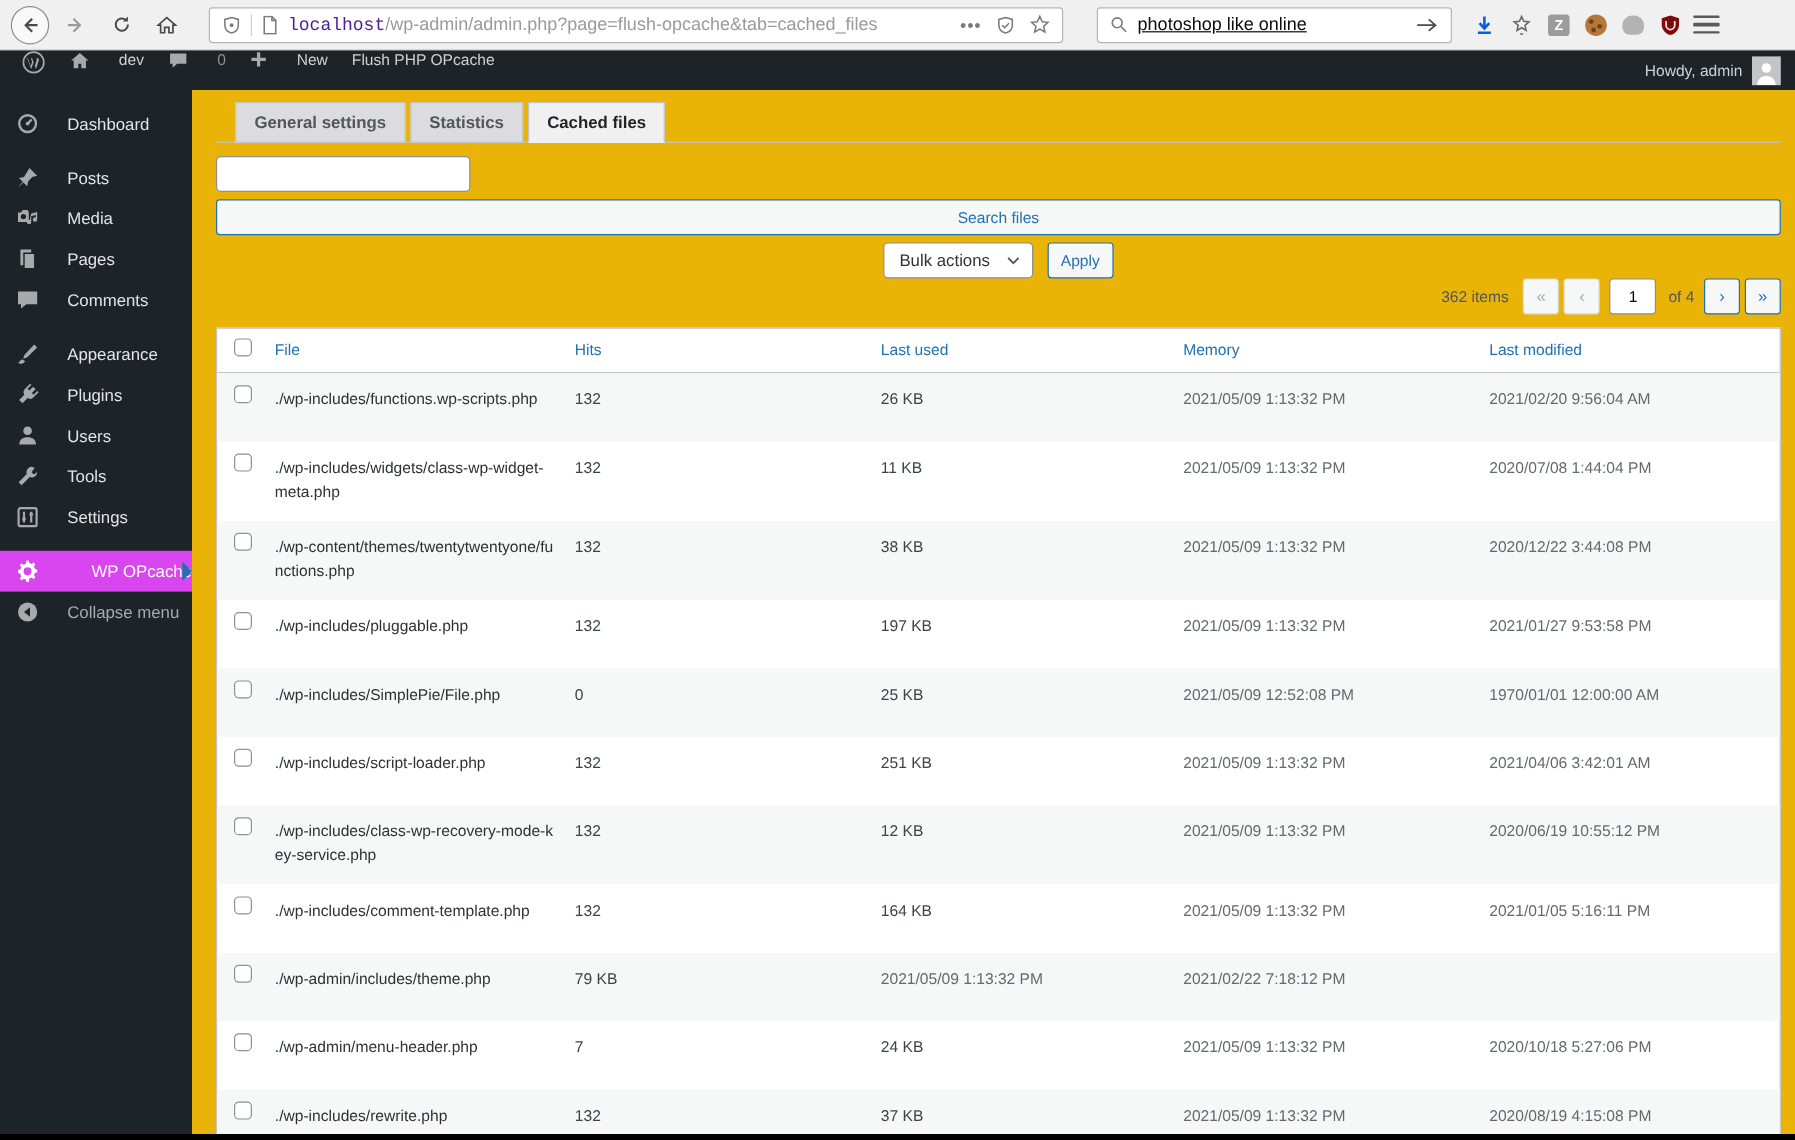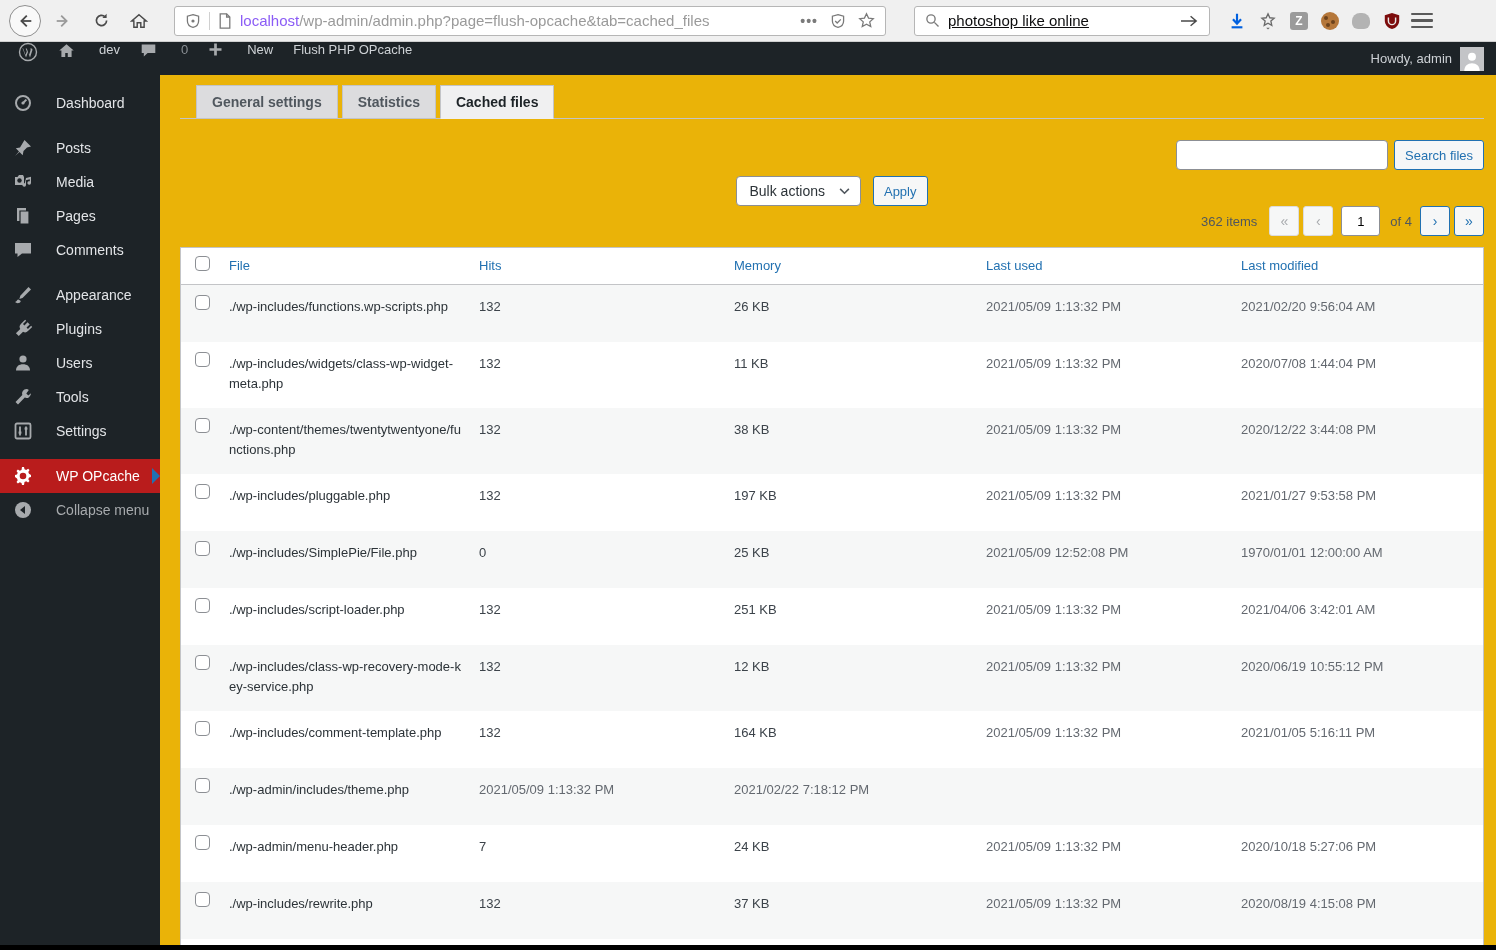--- a/index.html
+++ b/index.html
@@ -28,7 +28,7 @@
   }
   .urlbar .sep { width:1px; height:18px; background:#d0d0d0; }
   .url-text { flex:1; font-size:15px; color:#9a9a9a; white-space:nowrap; overflow:hidden; }
-  .url-text .host { color:#8b5cf6; }
+  .url-text .host { color:#4c1d95;font-family:Liberation Mono, monospace; }
   .urlbar-right { display:flex; align-items:center; gap:12px; }
   .dots { color:#7a7a7a; font-size:14px; letter-spacing:1px; font-weight:bold; }
   .searchbar {

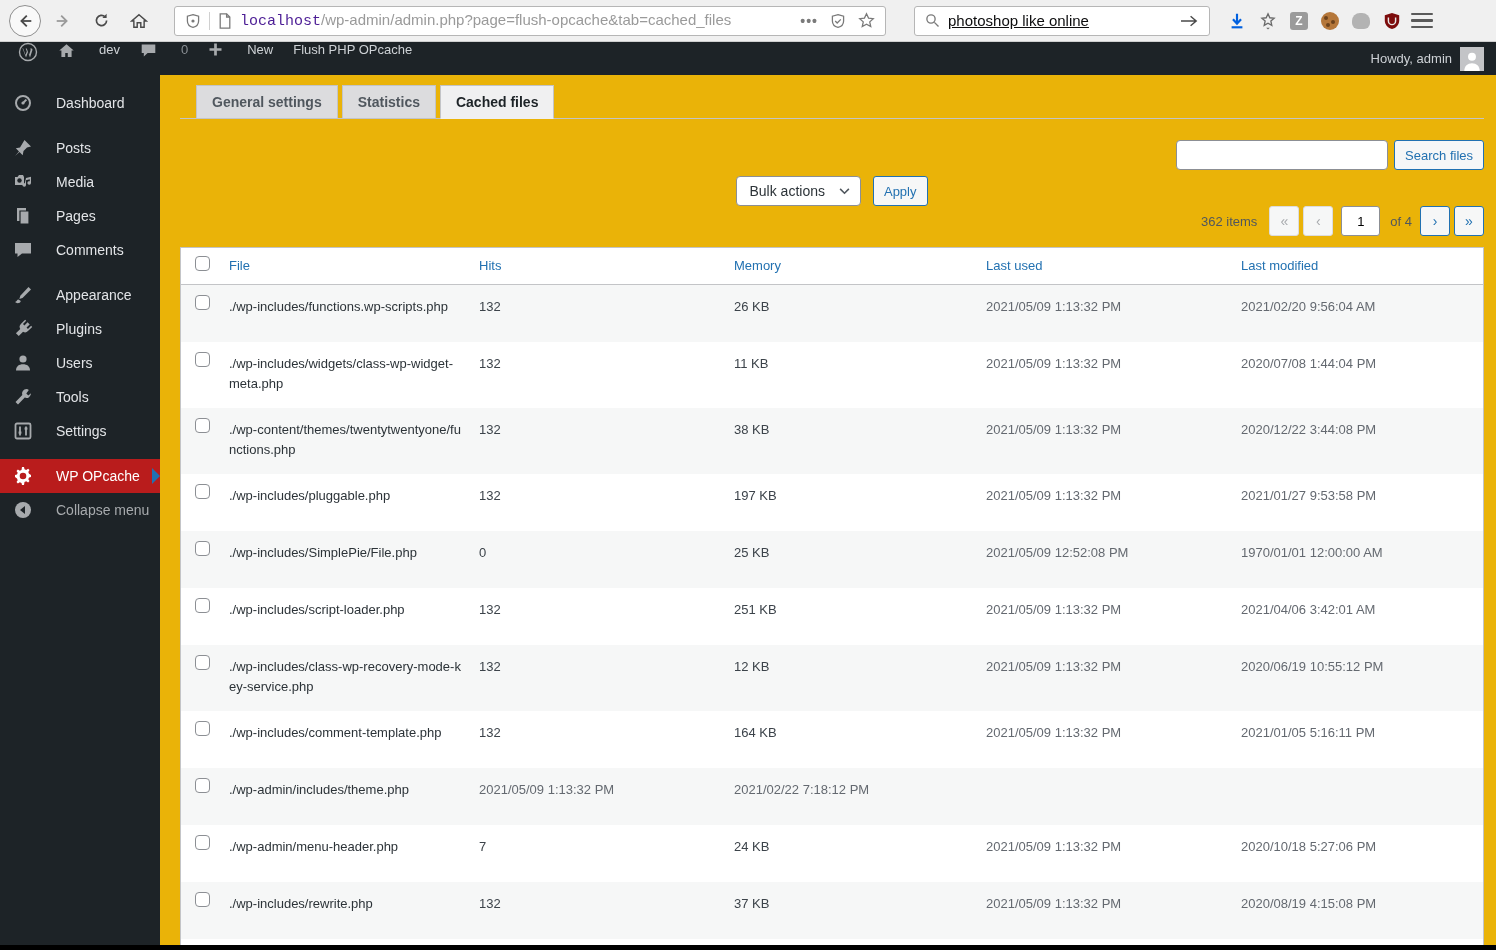--- a/index.html
+++ b/index.html
@@ -87,7 +87,7 @@
   .tab.active { background:#f0f0f1; border-bottom-color:#f0f0f1; color:#1d2327; }
 
   
-  .search-row { display:flex; justify-content:flex-end; margin-top:21px; gap:6px; }
+  .search-row { display:flex; justify-content:flex-end; margin-top:11px; gap:6px;flex-direction:column; }
   .wp-search-input { width:212px; height:30px; border:1px solid #8c8f94; border-radius:4px; background:#fff;
     padding:0 8px; font-size:14px; font-family:"Liberation Sans", sans-serif; }
   .btn-secondary {

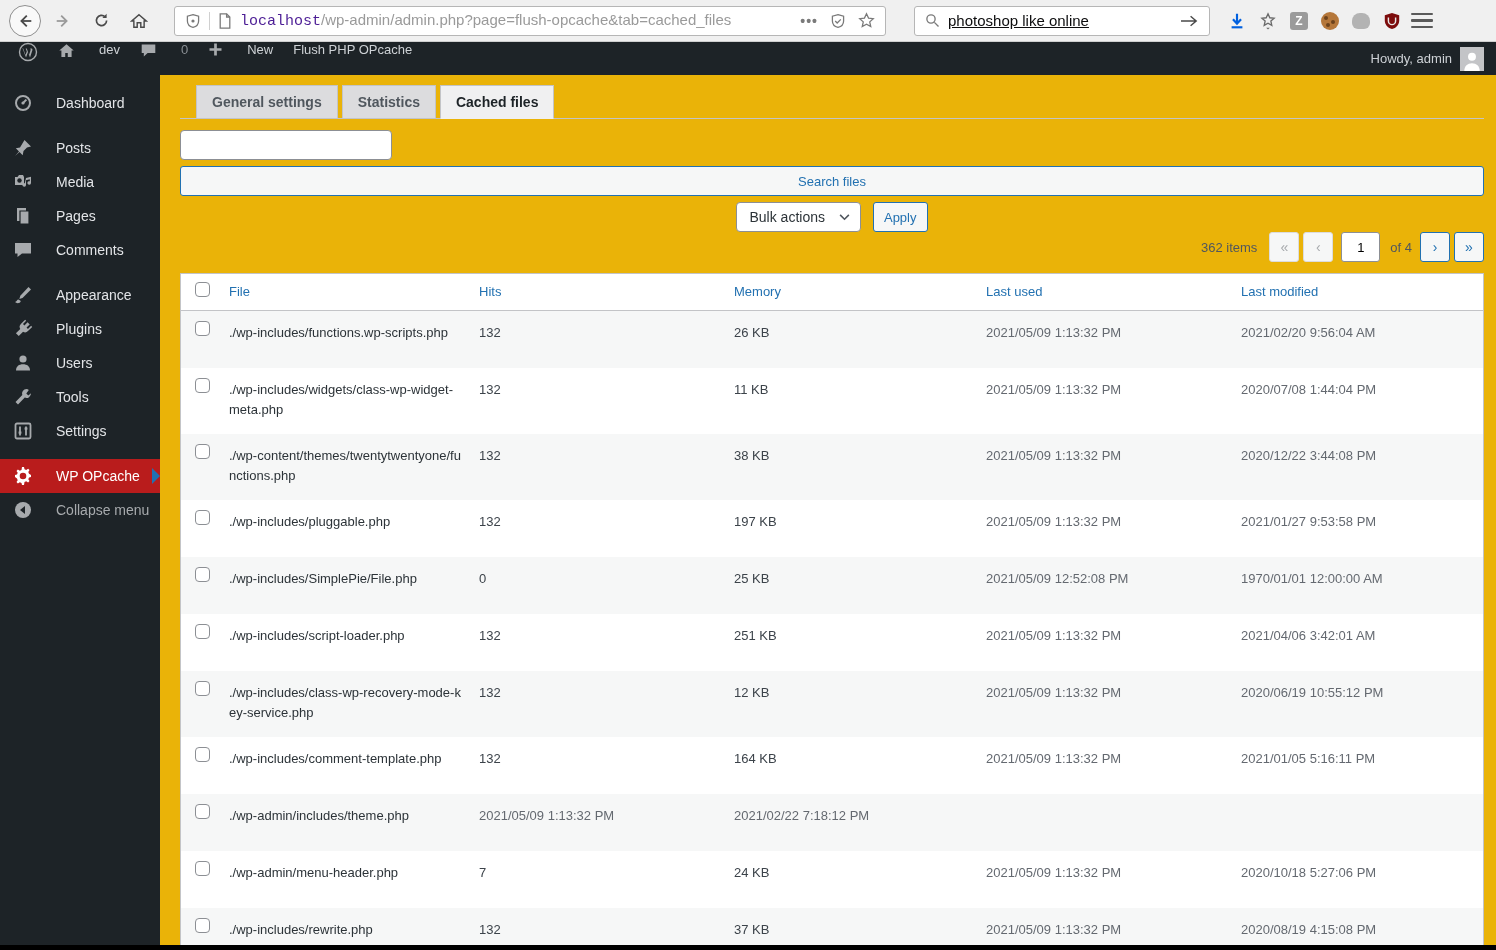--- a/index.html
+++ b/index.html
@@ -412,8 +412,8 @@
           </div>
         <div class="cell">File</div>
         <div class="cell">Hits</div>
+        <div class="cell">Last used</div>
         <div class="cell">Memory</div>
-        <div class="cell">Last used</div>
         <div class="cell">Last modified</div>
       </div>
       <div>

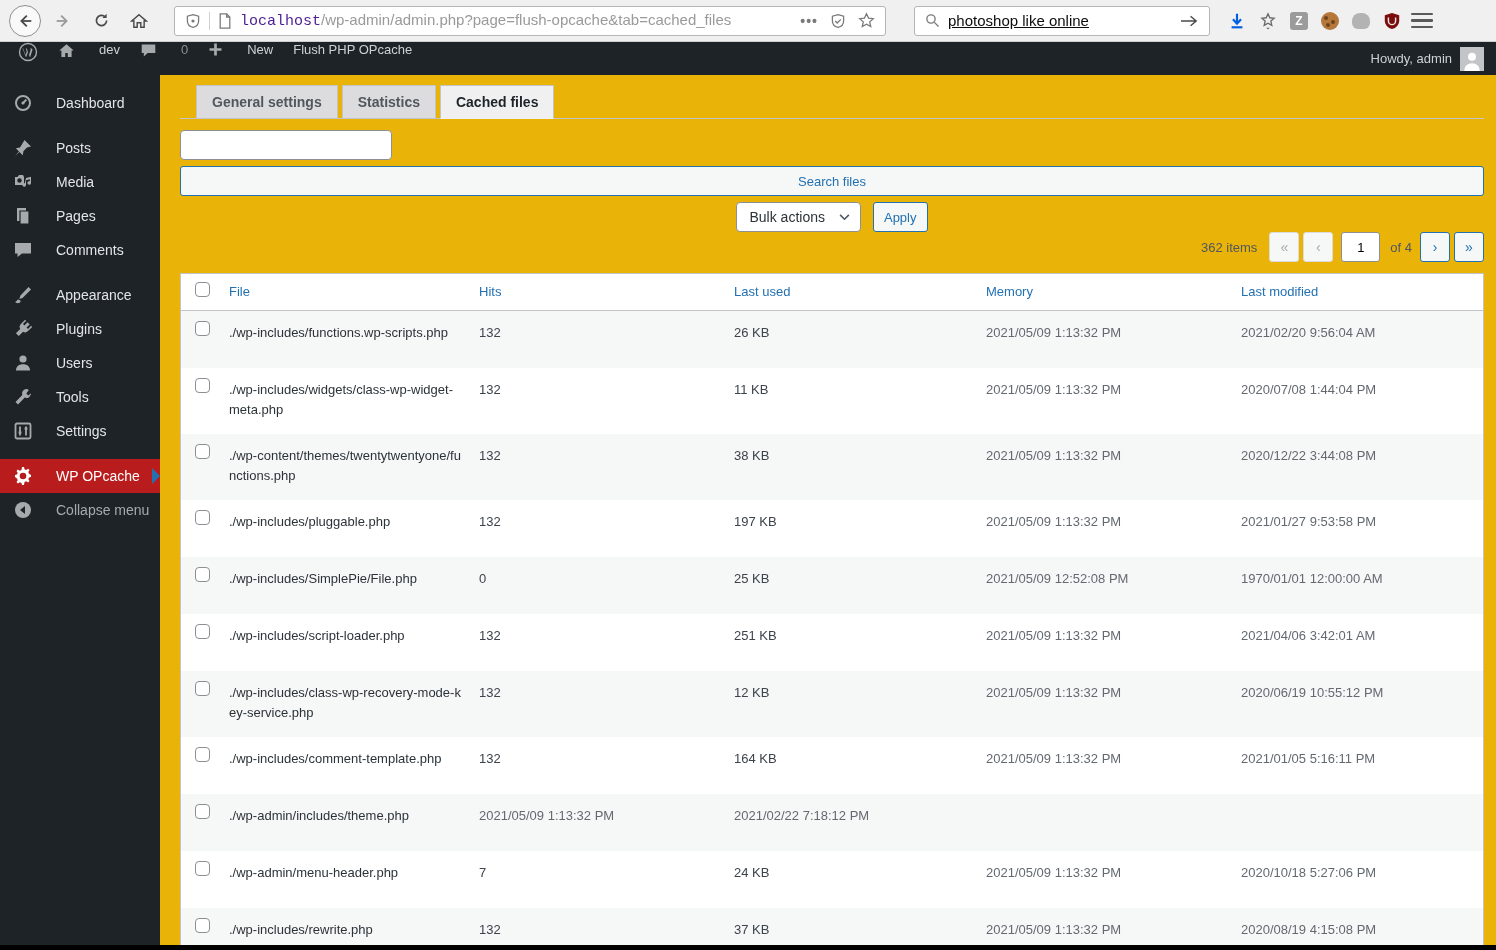--- a/index.html
+++ b/index.html
@@ -69,7 +69,7 @@
   }
   .menu-item .mi-icon { width:20px; height:20px; flex:none; }
   .menu-item.sep-before { margin-top:11px; }
-  .menu-item.active { background:#b91c1c; color:#fff; }
+  .menu-item.active { background:#d946ef; color:#fff;justify-content:space-between; }
   .menu-item.active::after {
     content:''; position:absolute; right:-8px; top:50%; margin-top:-8px;
     border:8px solid transparent; border-left-color:#2271b1;

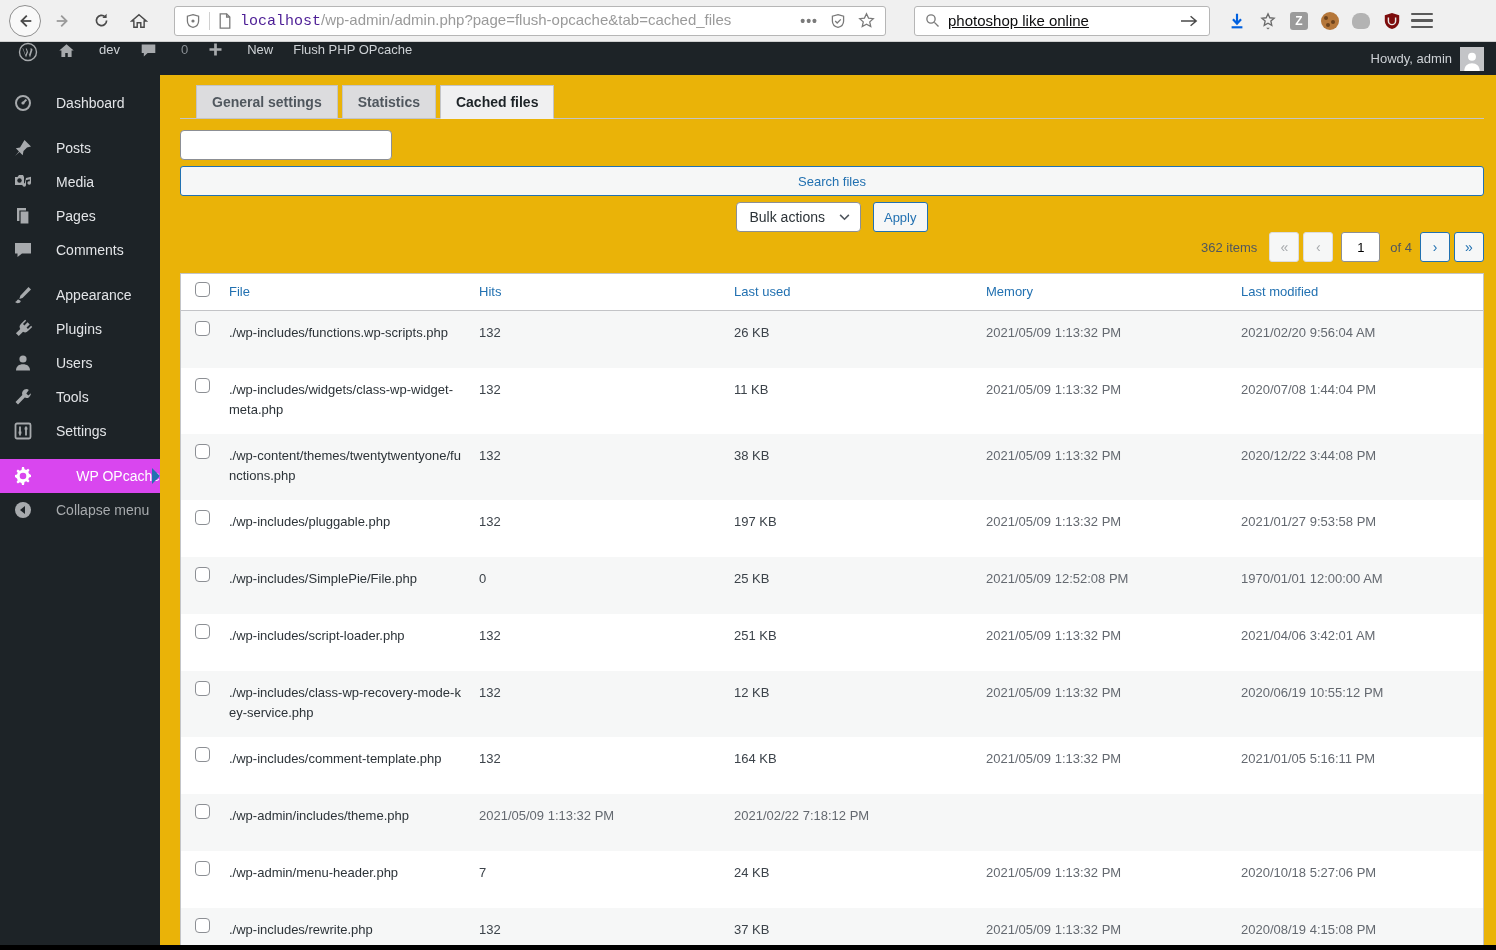--- a/index.html
+++ b/index.html
@@ -502,6 +502,7 @@
               <span class="checkbox"></span>
             </div>
     <div class="cell file-cell">./wp-admin/includes/theme.php</div>
+    <div class="cell num-cell">79 KB</div>
     <div class="cell date-cell">2021/05/09 1:13:32 PM</div>
     <div class="cell date-cell">2021/02/22 7:18:12 PM</div>
   </div>

